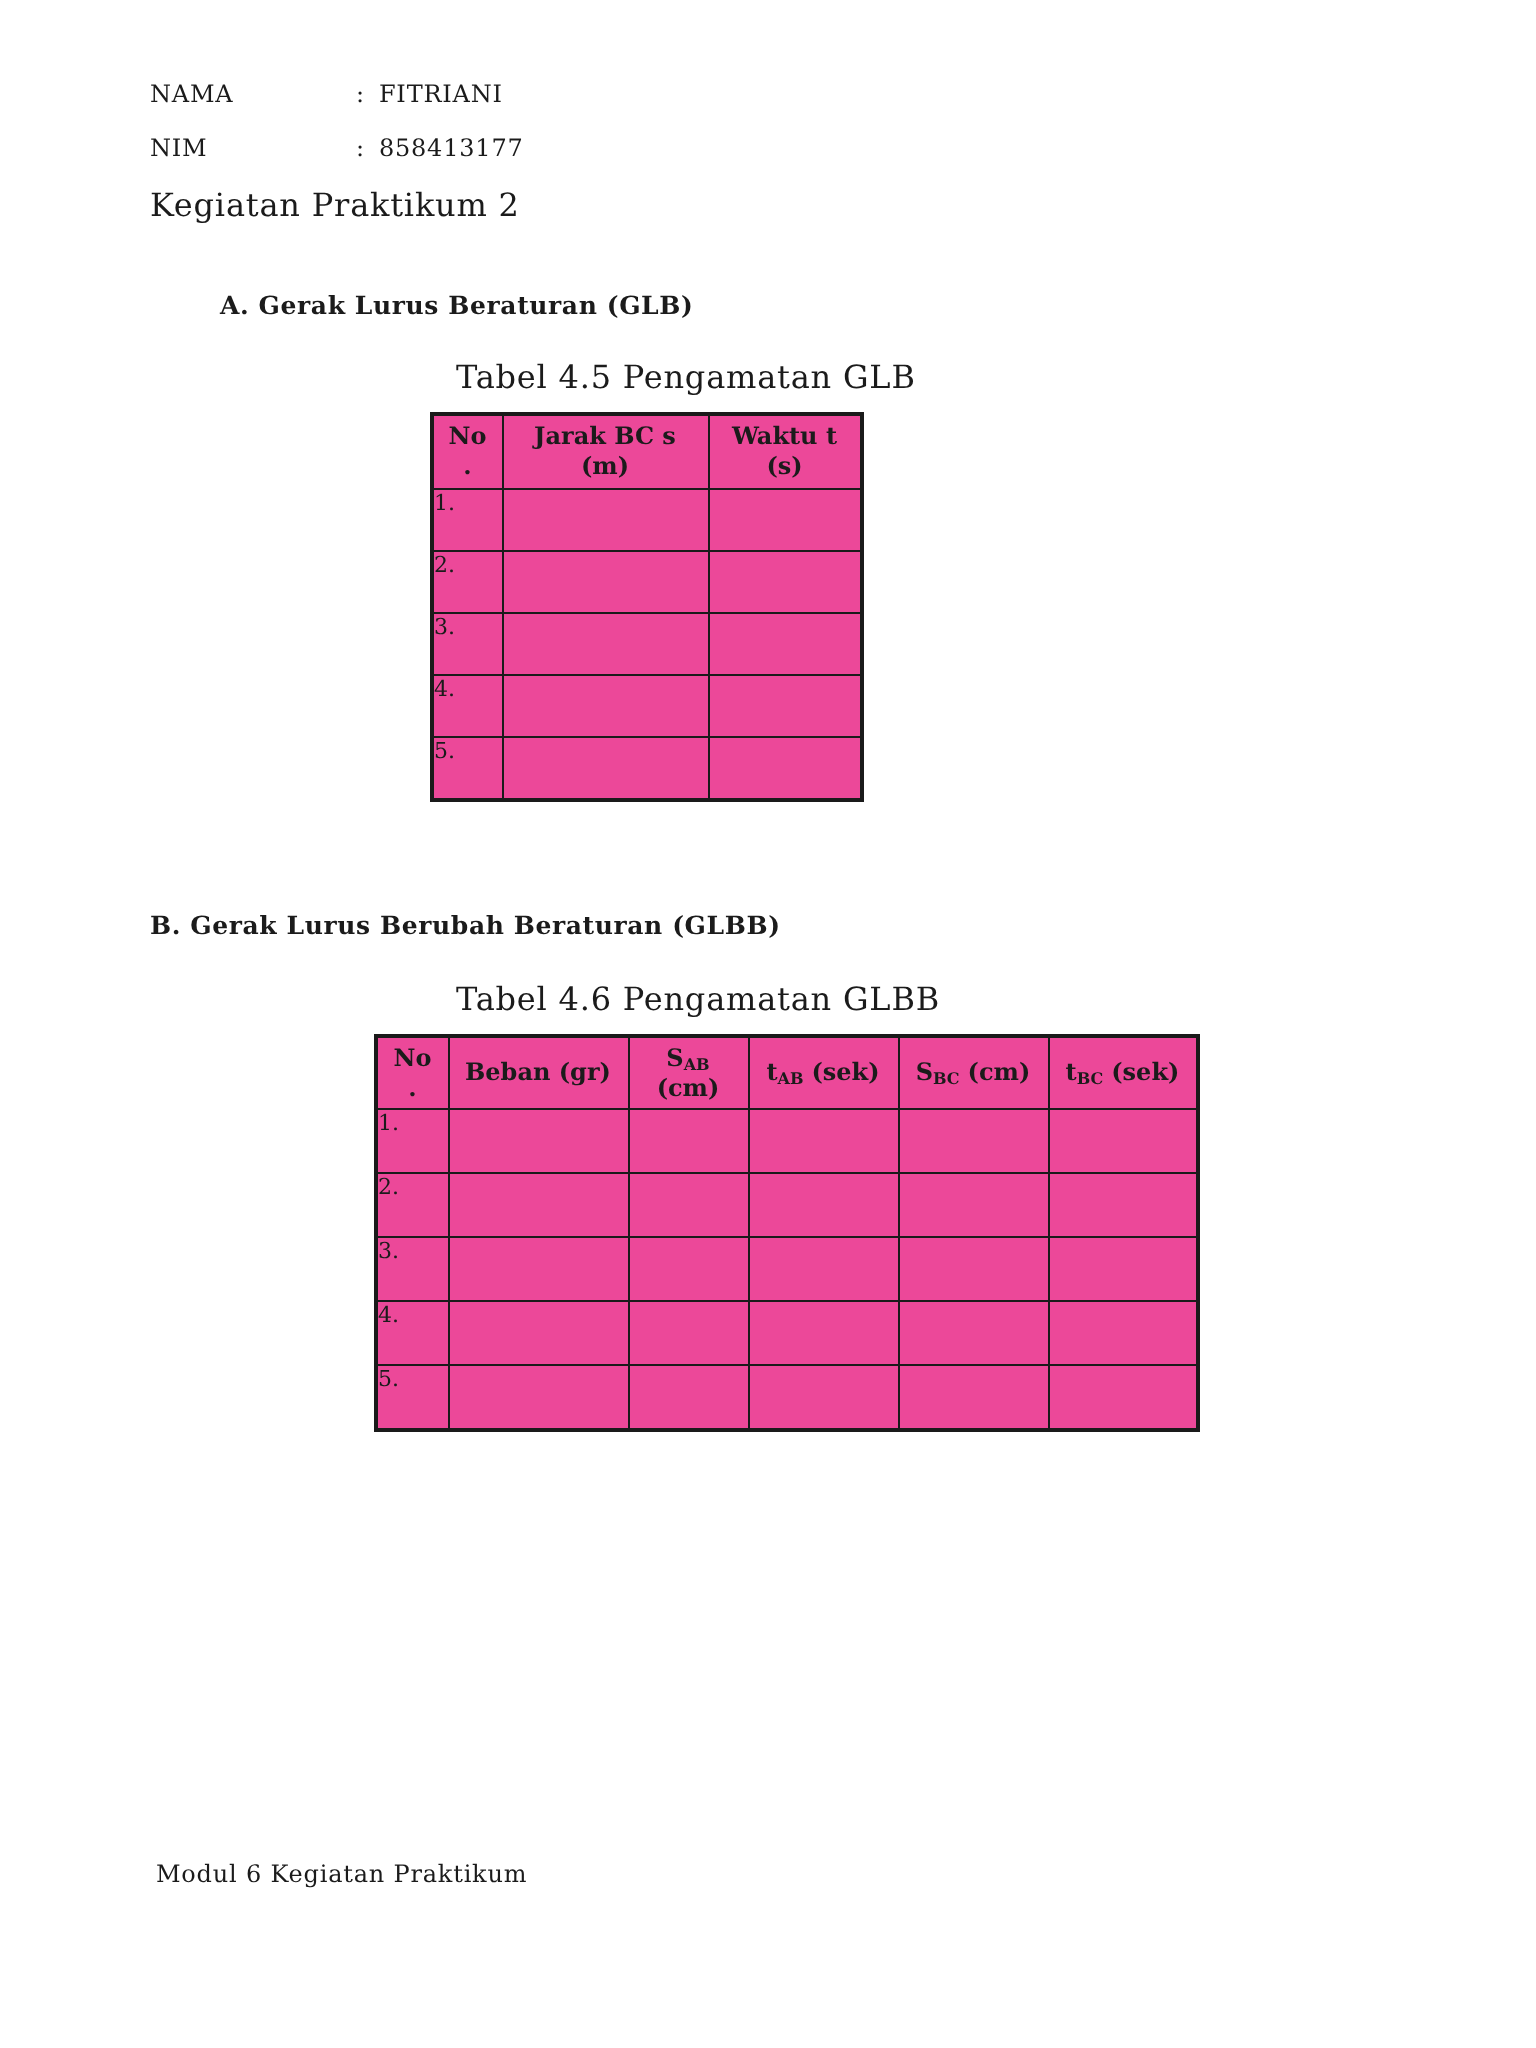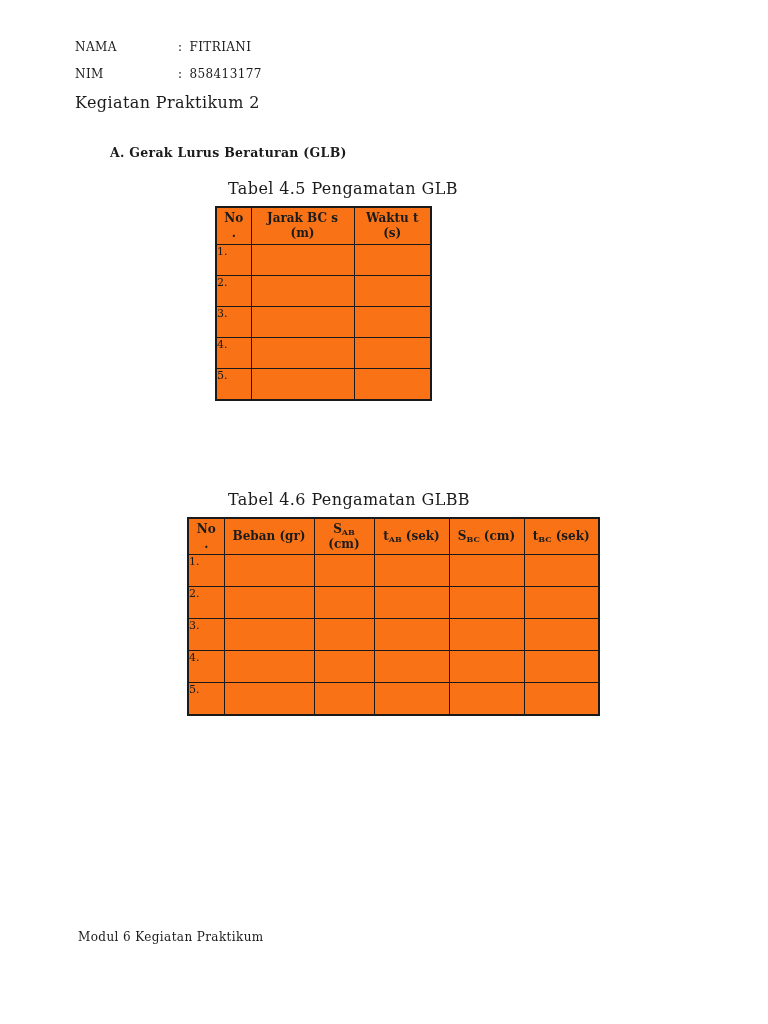--- a/index.html
+++ b/index.html
@@ -16,7 +16,7 @@
   .subtitle{font-size:16px;letter-spacing:0.4px;}
   .heading{font-size:12.5px;font-weight:bold;letter-spacing:0.3px;}
   .caption{font-size:16px;letter-spacing:0.4px;text-align:center;}
-  table.t{border-collapse:collapse;table-layout:fixed;background:#f97316;}
+  table.t{border-collapse:collapse;table-layout:fixed;background:#ec4899;}
   table.t, table.t th, table.t td{border:1px solid #1a1a1a;}
   table.t{border-width:2px;}
   table.t th{

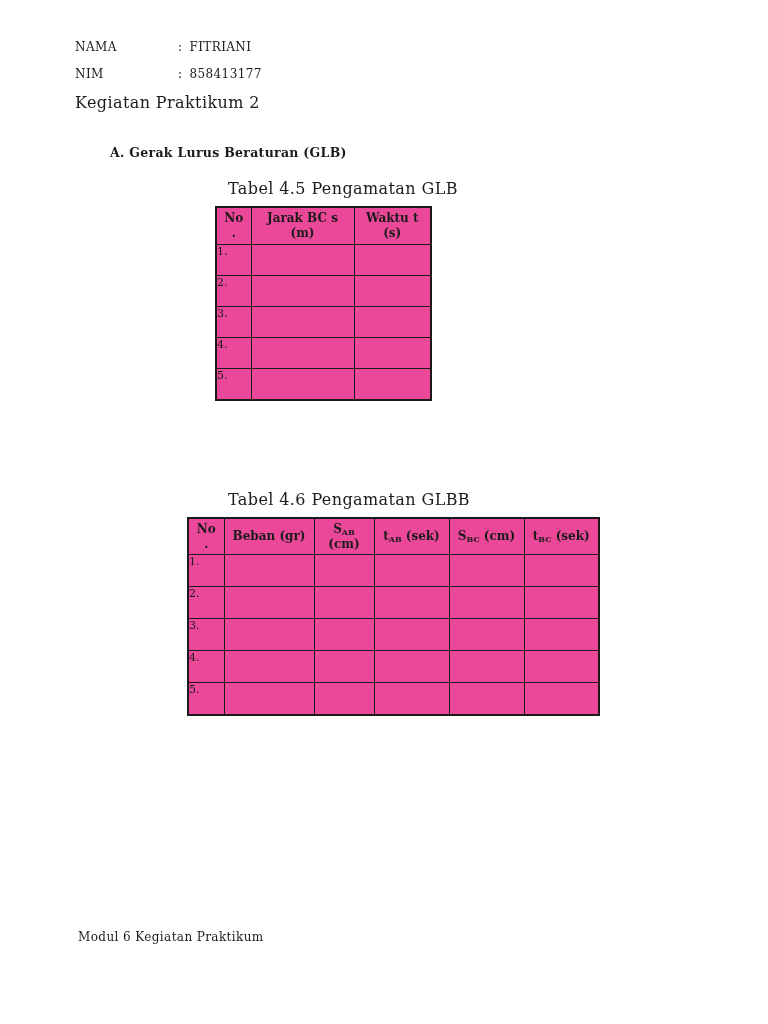--- a/index.html
+++ b/index.html
@@ -101,6 +101,7 @@
   </tbody>
     </table>
 
+  <div class="abs heading" style="left:75px;top:455px;">B. Gerak Lurus Berubah Beraturan (GLBB)</div>
   <div class="abs caption" style="left:228px;top:490px;">Tabel 4.6 Pengamatan GLBB</div>
 
   <table class="t t2 abs" style="left:187px;top:517px;">

